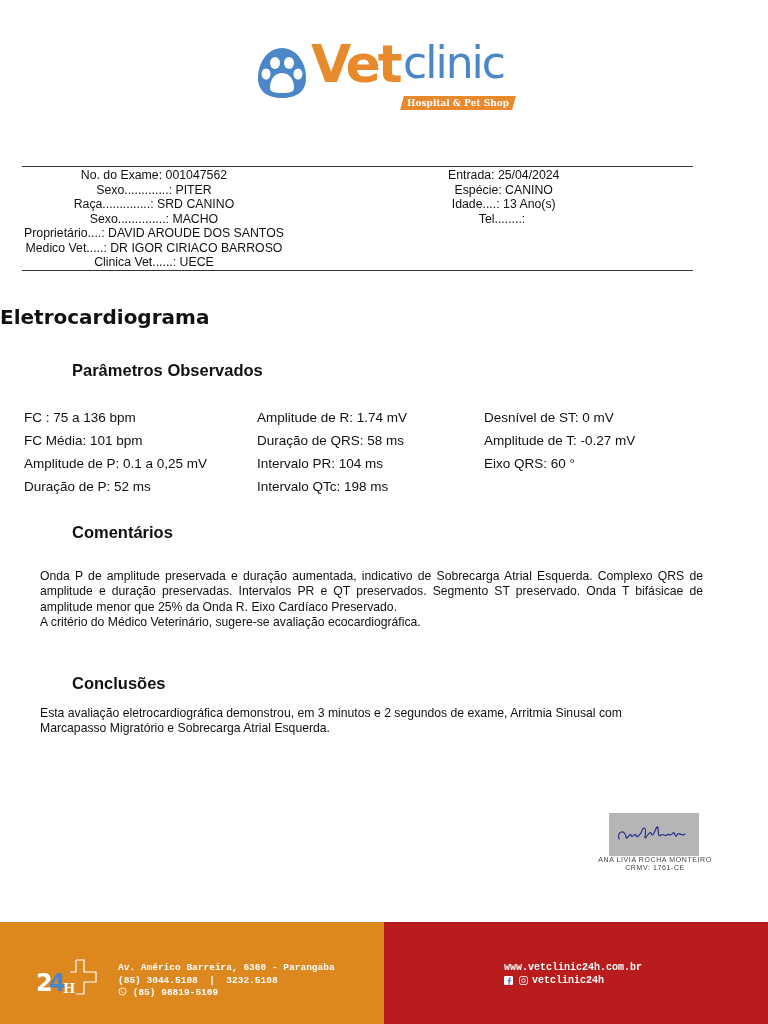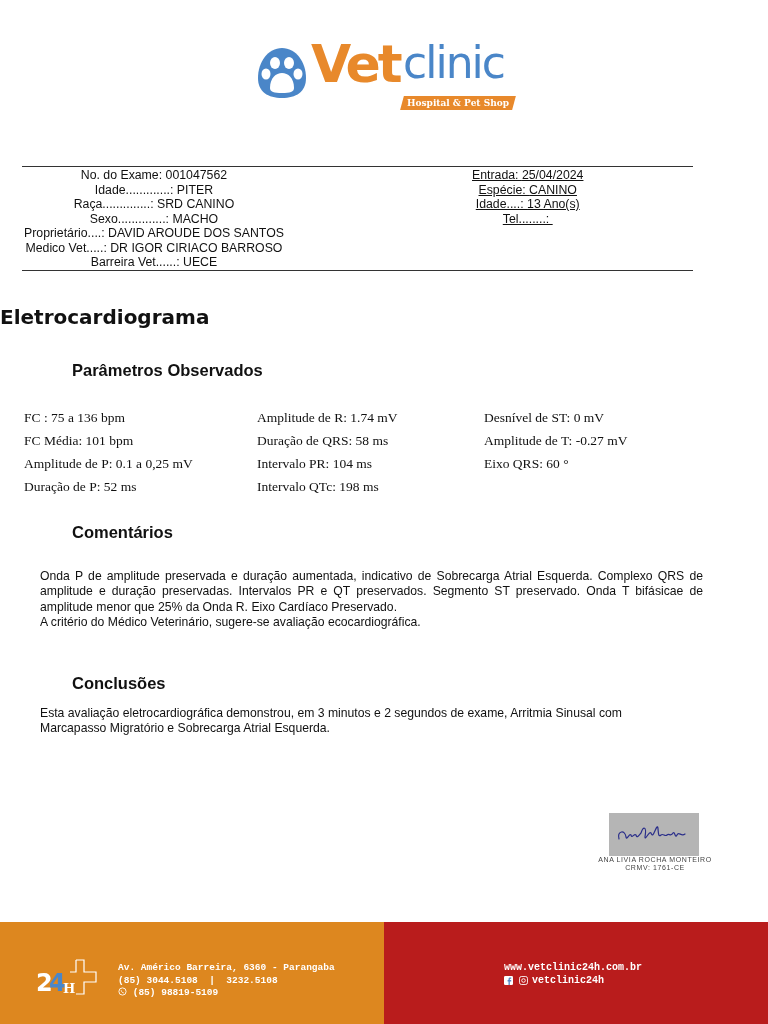--- a/index.html
+++ b/index.html
@@ -18,7 +18,7 @@
     .rule { position: absolute; left: 22px; width: 671px; height: 0; border-top: 1.5px solid #333; }
     .info { position: absolute; font-size: 12.3px; line-height: 14.5px; color: #111; text-align: center; }
     .info-left { left: 24px; top: 168px; }
-    .info-right { left: 472px; top: 168px; text-decoration: underline; }
+    .info-right { left: 448px; top: 168px; }
     .info-row { white-space: pre; }
 
     

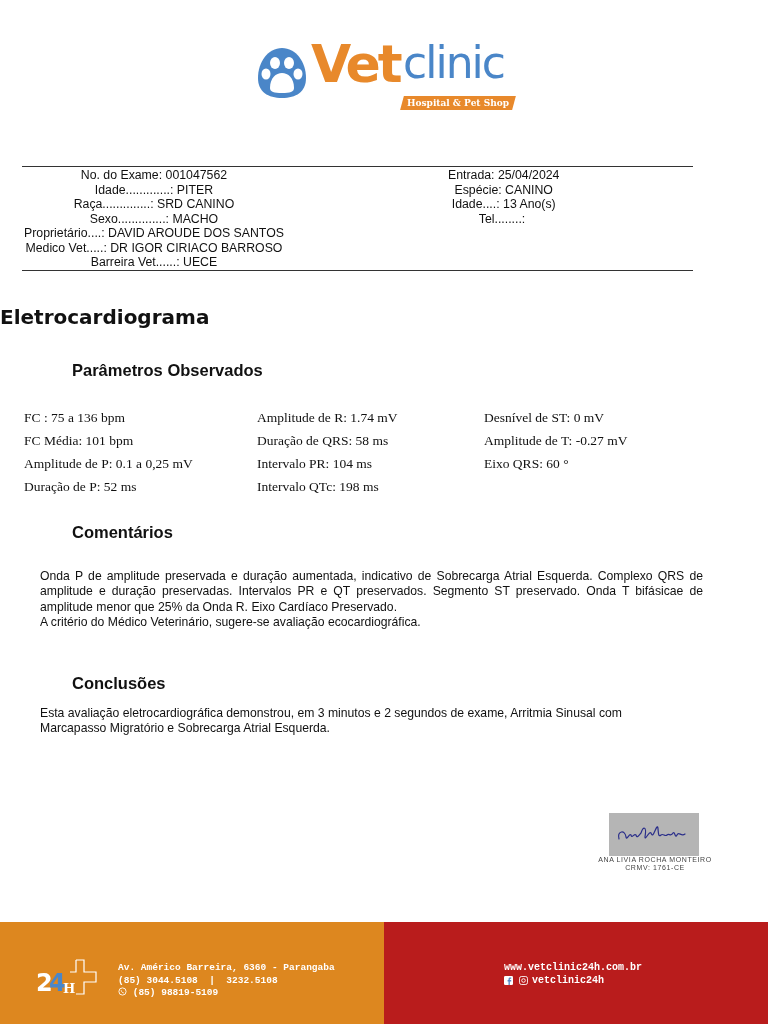--- a/index.html
+++ b/index.html
@@ -68,7 +68,7 @@
 <div class="rule" style="top:166px;"></div>
 <div class="info info-left">
   <div class="info-row"><span>No. do Exame: </span><span>001047562</span></div>
-  <div class="info-row"><span>Idade.............: </span><span>PITER</span></div>
+  <div class="info-row"><span>Sexo.............: </span><span>PITER</span></div>
   <div class="info-row"><span>Raça..............: </span><span>SRD CANINO</span></div>
   <div class="info-row"><span>Sexo..............: </span><span>MACHO</span></div>
   <div class="info-row"><span>Proprietário....: </span><span>DAVID AROUDE DOS SANTOS</span></div>

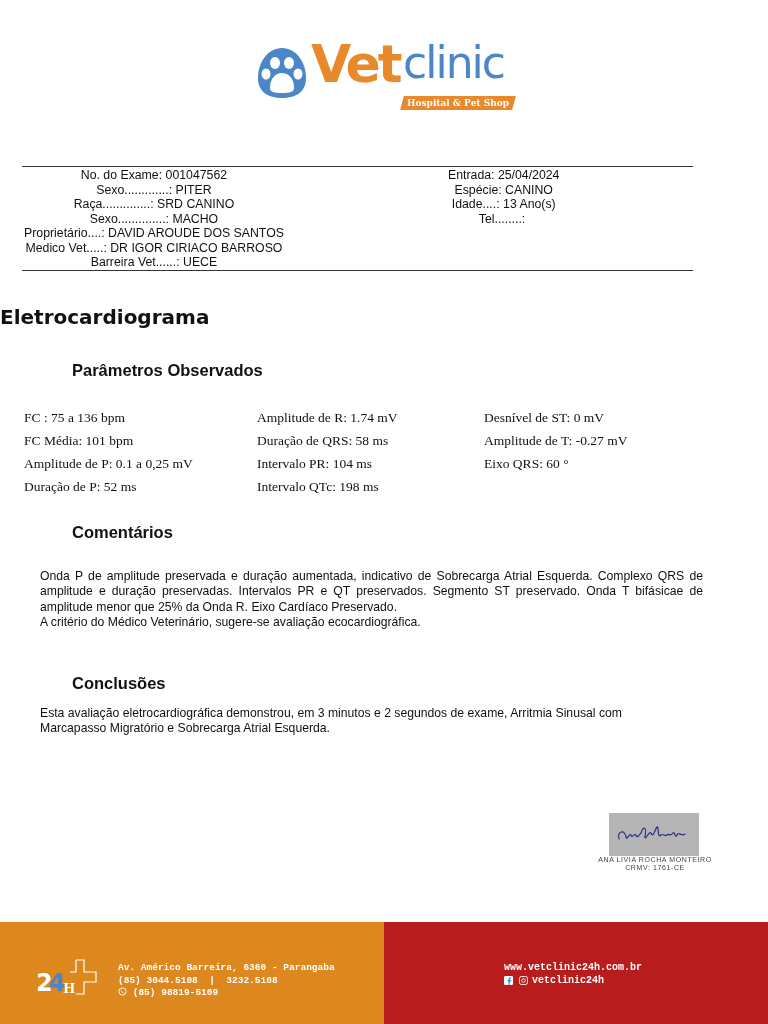--- a/index.html
+++ b/index.html
@@ -73,7 +73,7 @@
   <div class="info-row"><span>Sexo..............: </span><span>MACHO</span></div>
   <div class="info-row"><span>Proprietário....: </span><span>DAVID AROUDE DOS SANTOS</span></div>
   <div class="info-row"><span>Medico Vet.....: </span><span>DR IGOR CIRIACO BARROSO</span></div>
-  <div class="info-row"><span>Barreira Vet......: </span><span>UECE</span></div>
+  <div class="info-row"><span>Clinica Vet......: </span><span>UECE</span></div>
 </div>
 <div class="info info-right">
   <div class="info-row"><span>Entrada: </span><span>25/04/2024</span></div>

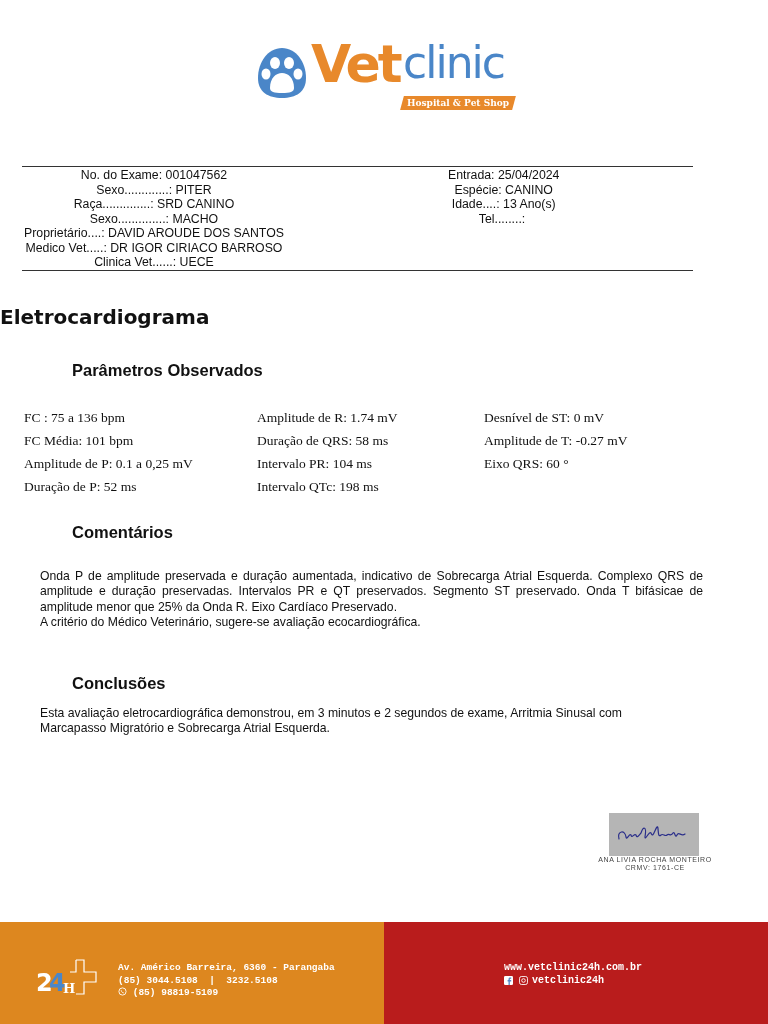--- a/index.html
+++ b/index.html
@@ -27,7 +27,7 @@
     .section-h { position: absolute; left: 72px; font-family: "Liberation Sans", sans-serif; font-weight: bold; font-size: 16.5px; color: #111; }
 
     
-    .param { position: absolute; font-size: 13.5px; color: #111; white-space: nowrap; font-family: Liberation Serif, serif; }
+    .param { position: absolute; font-size: 13.5px; color: #111; white-space: nowrap; }
 
     .para { position: absolute; left: 40px; width: 663px; font-size: 12.2px; line-height: 15.3px; color: #111; text-align: justify; }
     .para p { margin: 0; }

